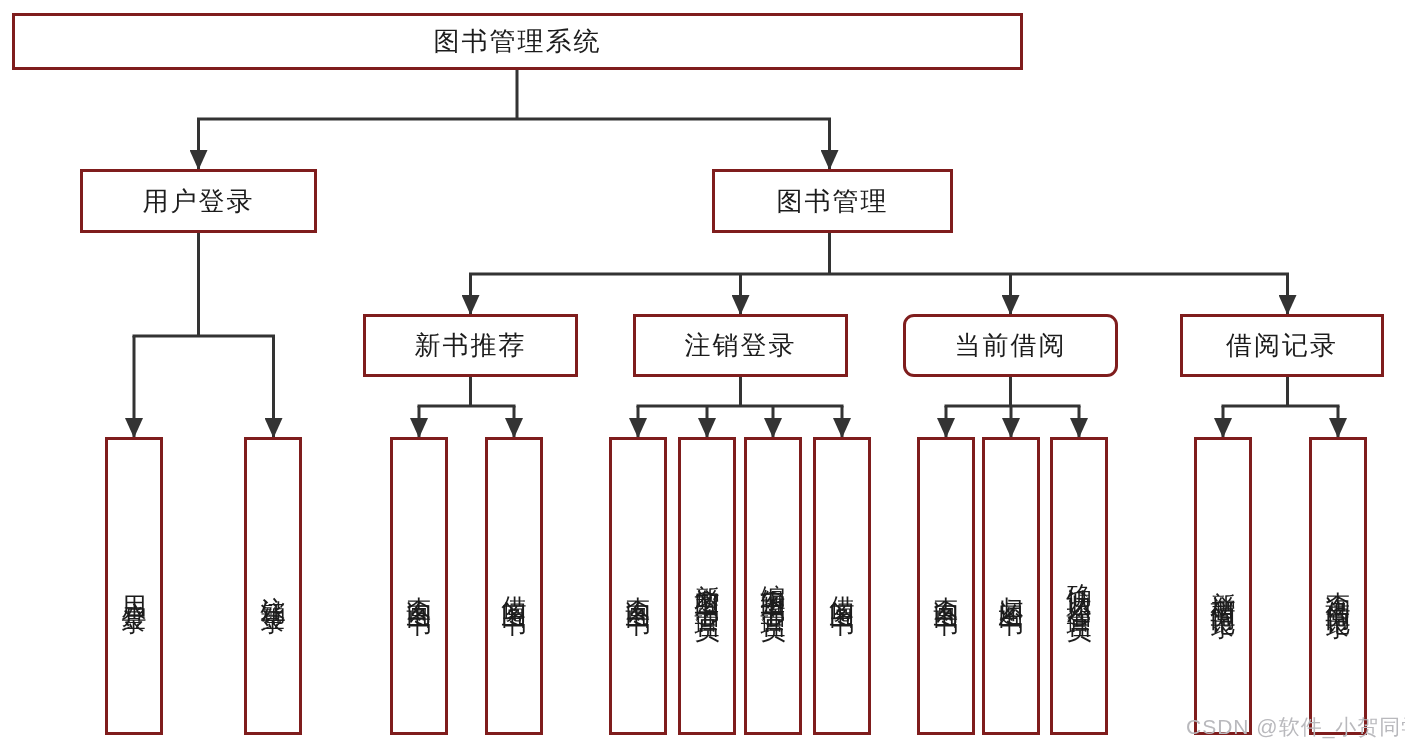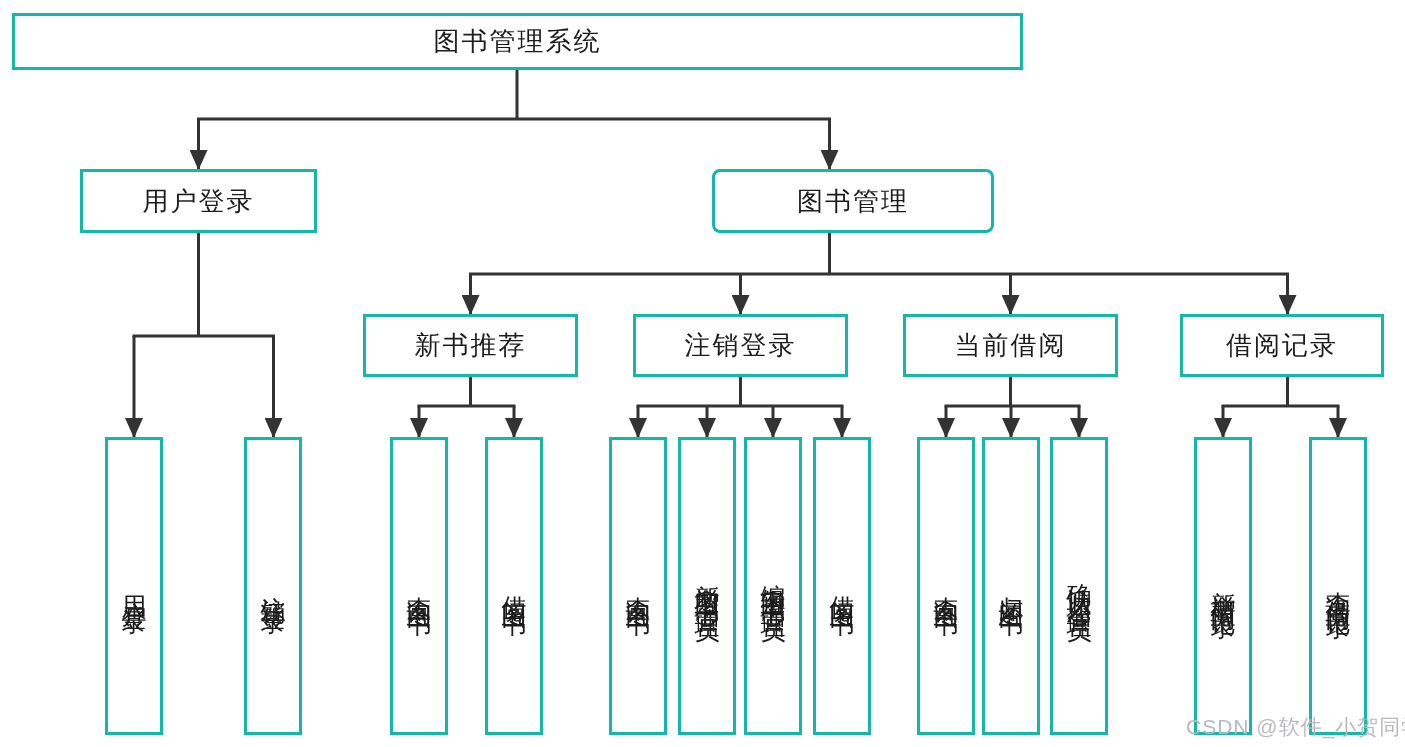--- a/index.html
+++ b/index.html
@@ -10,7 +10,7 @@
   .wires { position:absolute; left:0; top:0; width:1405px; height:747px; }
   .node {
     position:absolute; box-sizing:border-box;
-    border:3px solid #14b8a6; background:#ffffff;
+    border:3px solid #7f1d1d; background:#ffffff;
     display:flex; align-items:center; justify-content:center;
     color:#1c1c1c;
   }

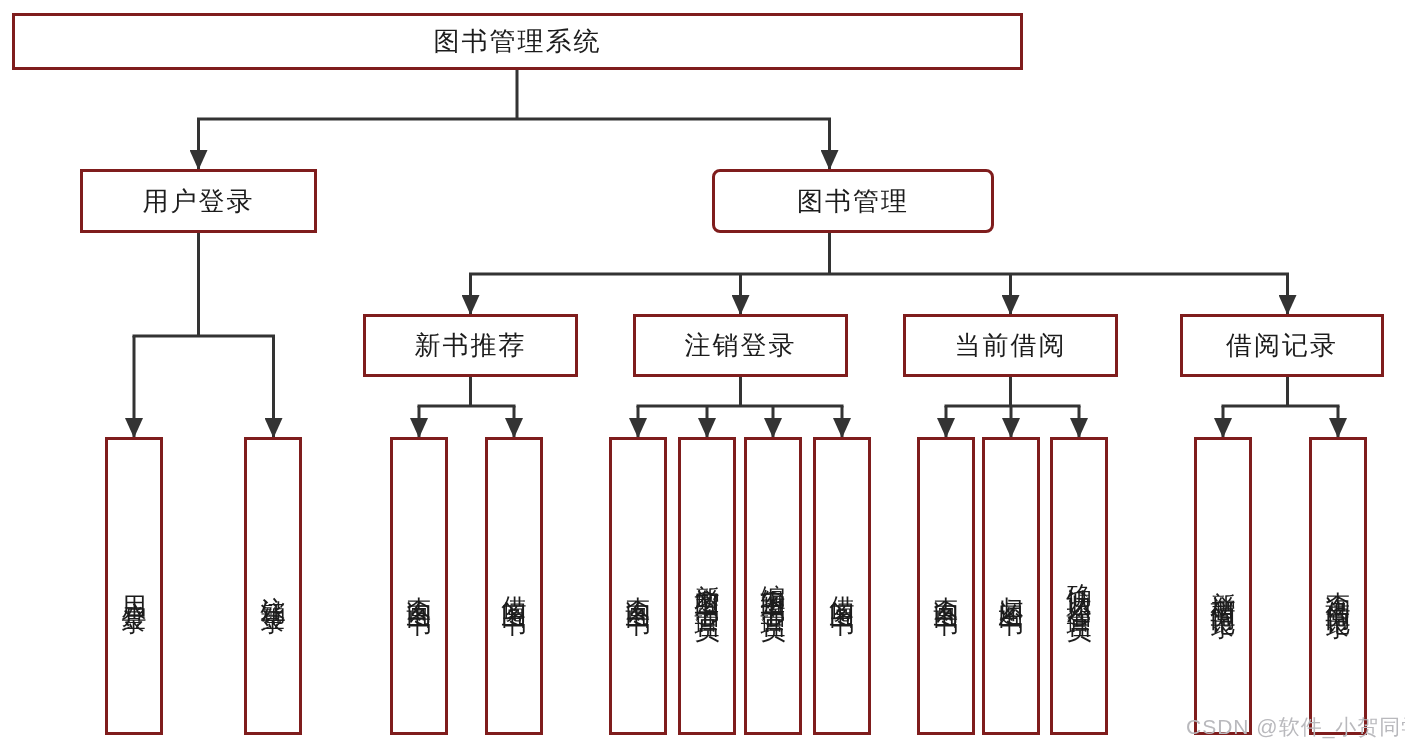--- a/index.html
+++ b/index.html
@@ -82,7 +82,7 @@
   <div class="node" style="left:80px; top:169px; width:237px; height:64px;">
     <span class="hlabel">用户登录</span>
   </div>
-  <div class="node" style="left:712px; top:169px; width:282px; height:64px;border-radius:8px;">
+  <div class="node" style="left:712px; top:169px; width:241px; height:64px;">
     <span class="hlabel">图书管理</span>
   </div>
 

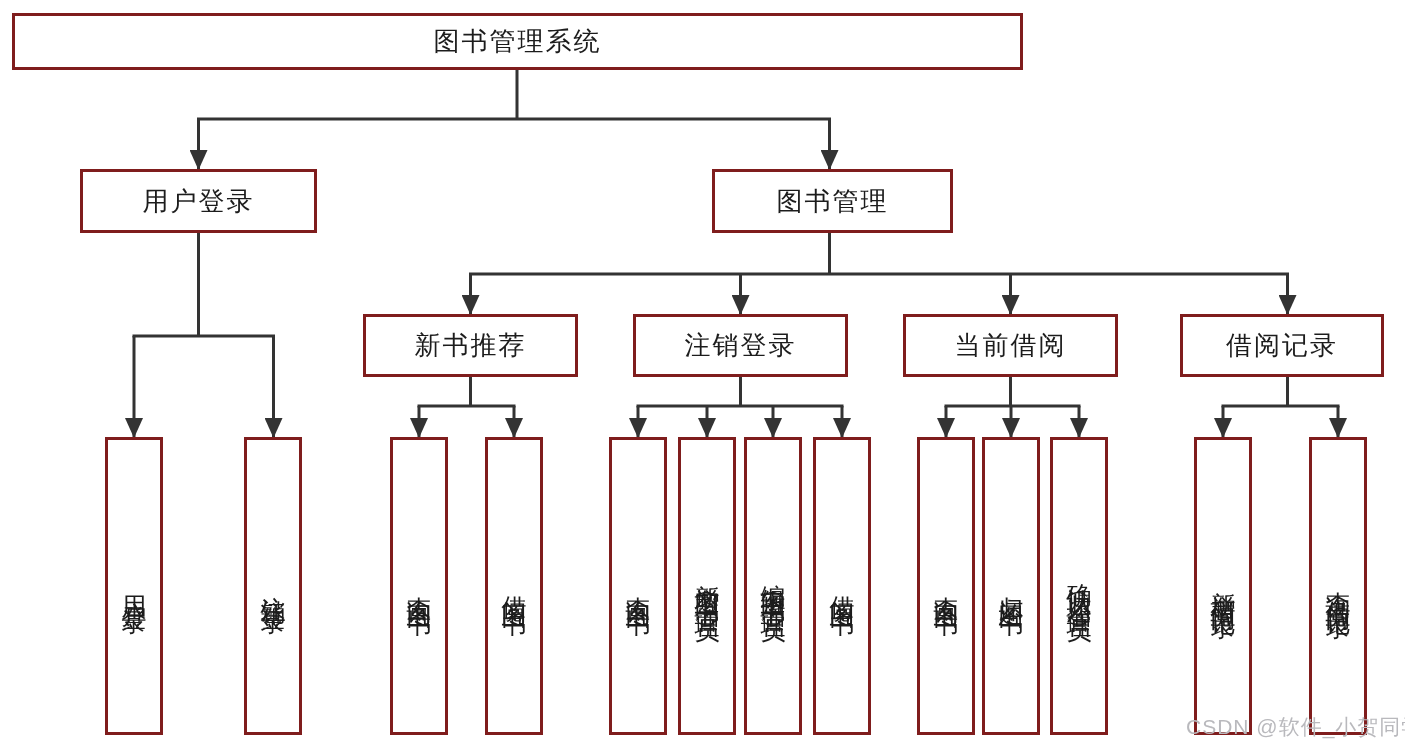--- a/index.html
+++ b/index.html
@@ -92,7 +92,7 @@
   <div class="node" style="left:633px; top:314px; width:215px; height:63px;">
     <span class="hlabel">注销登录</span>
   </div>
-  <div class="node" style="left:903px; top:314px; width:215px; height:63px;">
+  <div class="node" style="left:903px; top:314px; width:215px; height:63px;border-radius:11px;">
     <span class="hlabel">当前借阅</span>
   </div>
   <div class="node" style="left:1180px; top:314px; width:204px; height:63px;">

